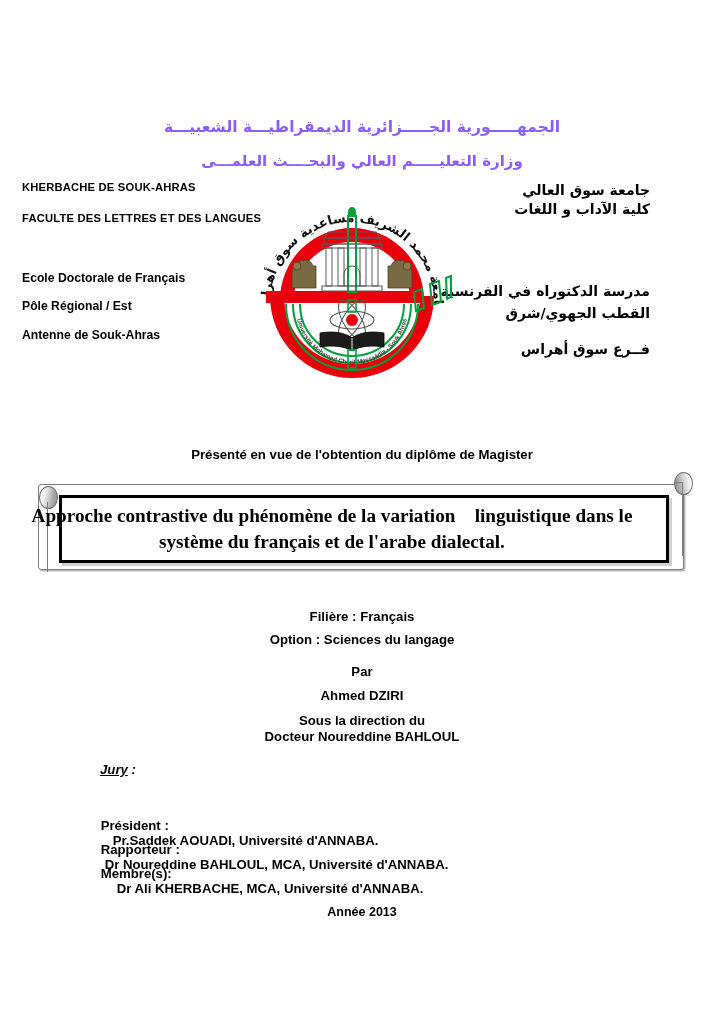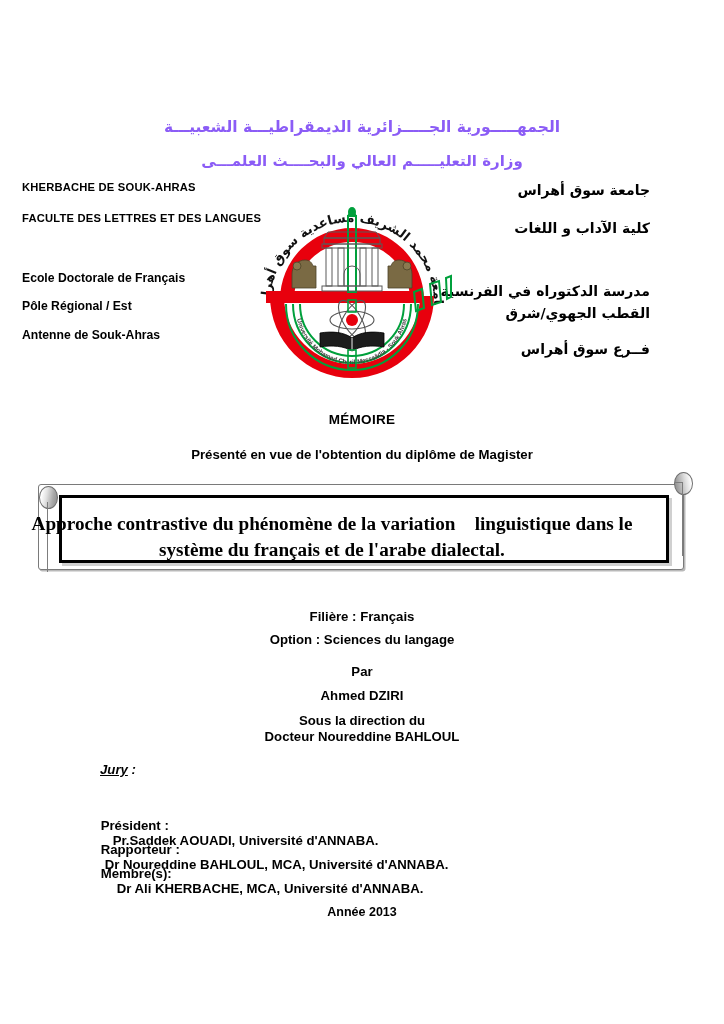--- a/index.html
+++ b/index.html
@@ -213,7 +213,7 @@
   <div class="left-col" id="lbl-pole">Pôle Régional / Est</div>
   <div class="left-col" id="lbl-antenne">Antenne de Souk-Ahras</div>
 
-  <div class="right-col" id="ar-universite">جامعة سوق أهراس</div>
+  <div class="right-col" id="ar-universite">جامعة سوق العالي</div>
   <div class="right-col" id="ar-faculte">كلية الآداب و اللغات</div>
   <div class="right-col" id="ar-ecole">مدرسة الدكتوراه في الفرنسية</div>
   <div class="right-col" id="ar-pole">القطب الجهوي/شرق</div>

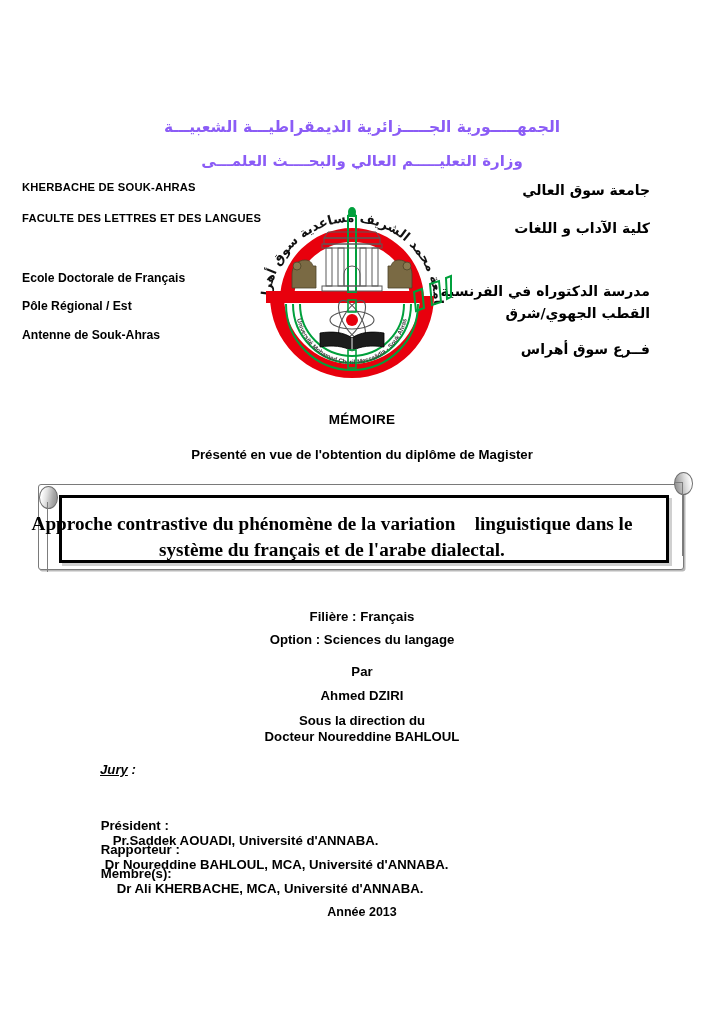--- a/index.html
+++ b/index.html
@@ -62,7 +62,7 @@
     white-space: nowrap;
   }
   #ar-universite { top: 182px; font-size: 14px; }
-  #ar-faculte    { top: 220px; font-size: 14px; }
+  #ar-faculte    { top: 201px; font-size: 14px; }
   #ar-ecole      { top: 283px; font-size: 14px; right: 74px;}
   #ar-pole       { top: 305px; font-size: 14px; }
   #ar-antenne    { top: 341px; font-size: 14px; }

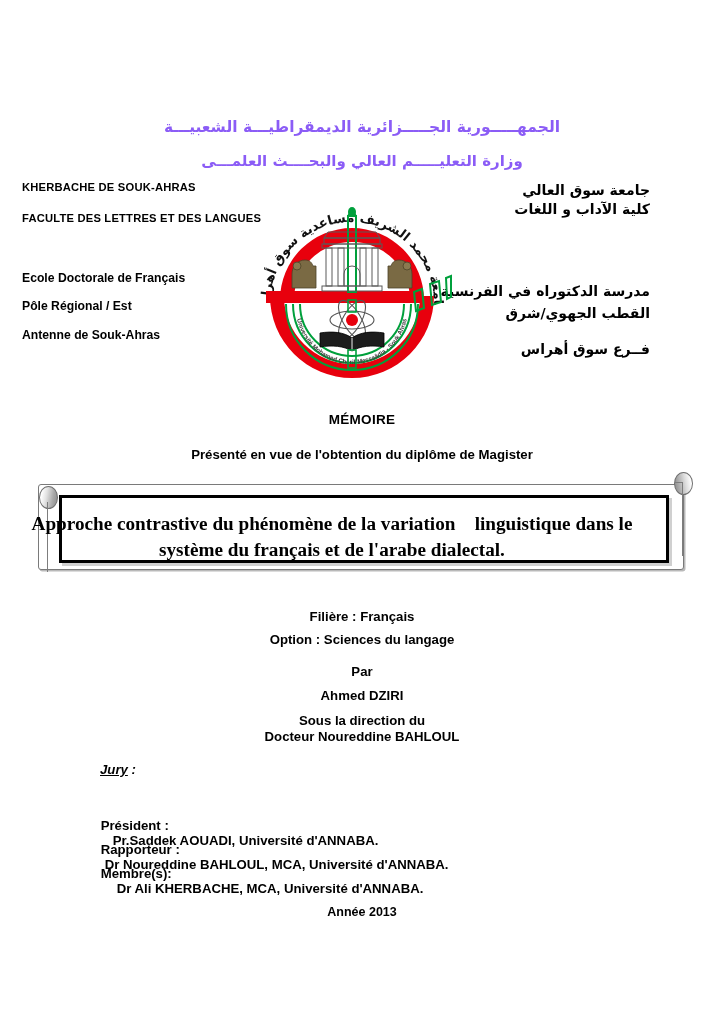--- a/index.html
+++ b/index.html
@@ -295,7 +295,6 @@
     </svg>
   </div>
 
-  <div class="center-line" id="memoire">MÉMOIRE</div>
   <div class="center-line" id="presente">Présenté en vue de l'obtention du diplôme de Magister</div>
 
   <div id="title-frame">

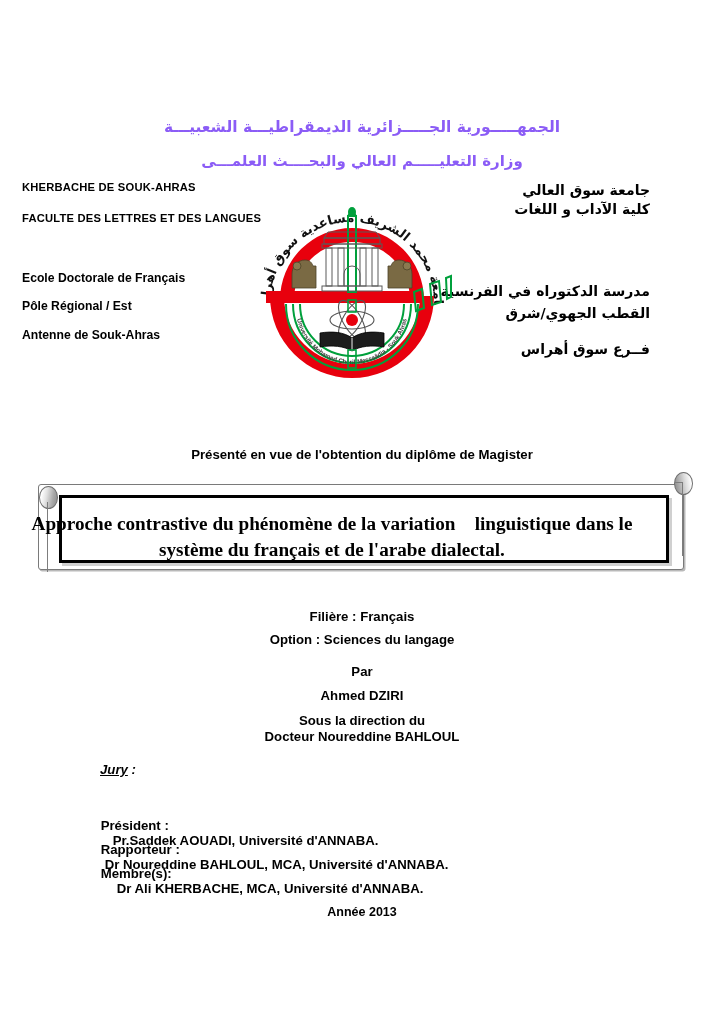--- a/index.html
+++ b/index.html
@@ -153,6 +153,7 @@
     display: flex;
     flex-direction: column;
     align-items: center;
+    justify-content: center;
     font-family: "Liberation Serif", serif;
     font-weight: bold;
     font-size: 19.2px;
@@ -162,7 +163,6 @@
     box-sizing: border-box;
     padding: 0 8px;
     white-space: pre;
-    margin-top: 16px;
   }
 
   

